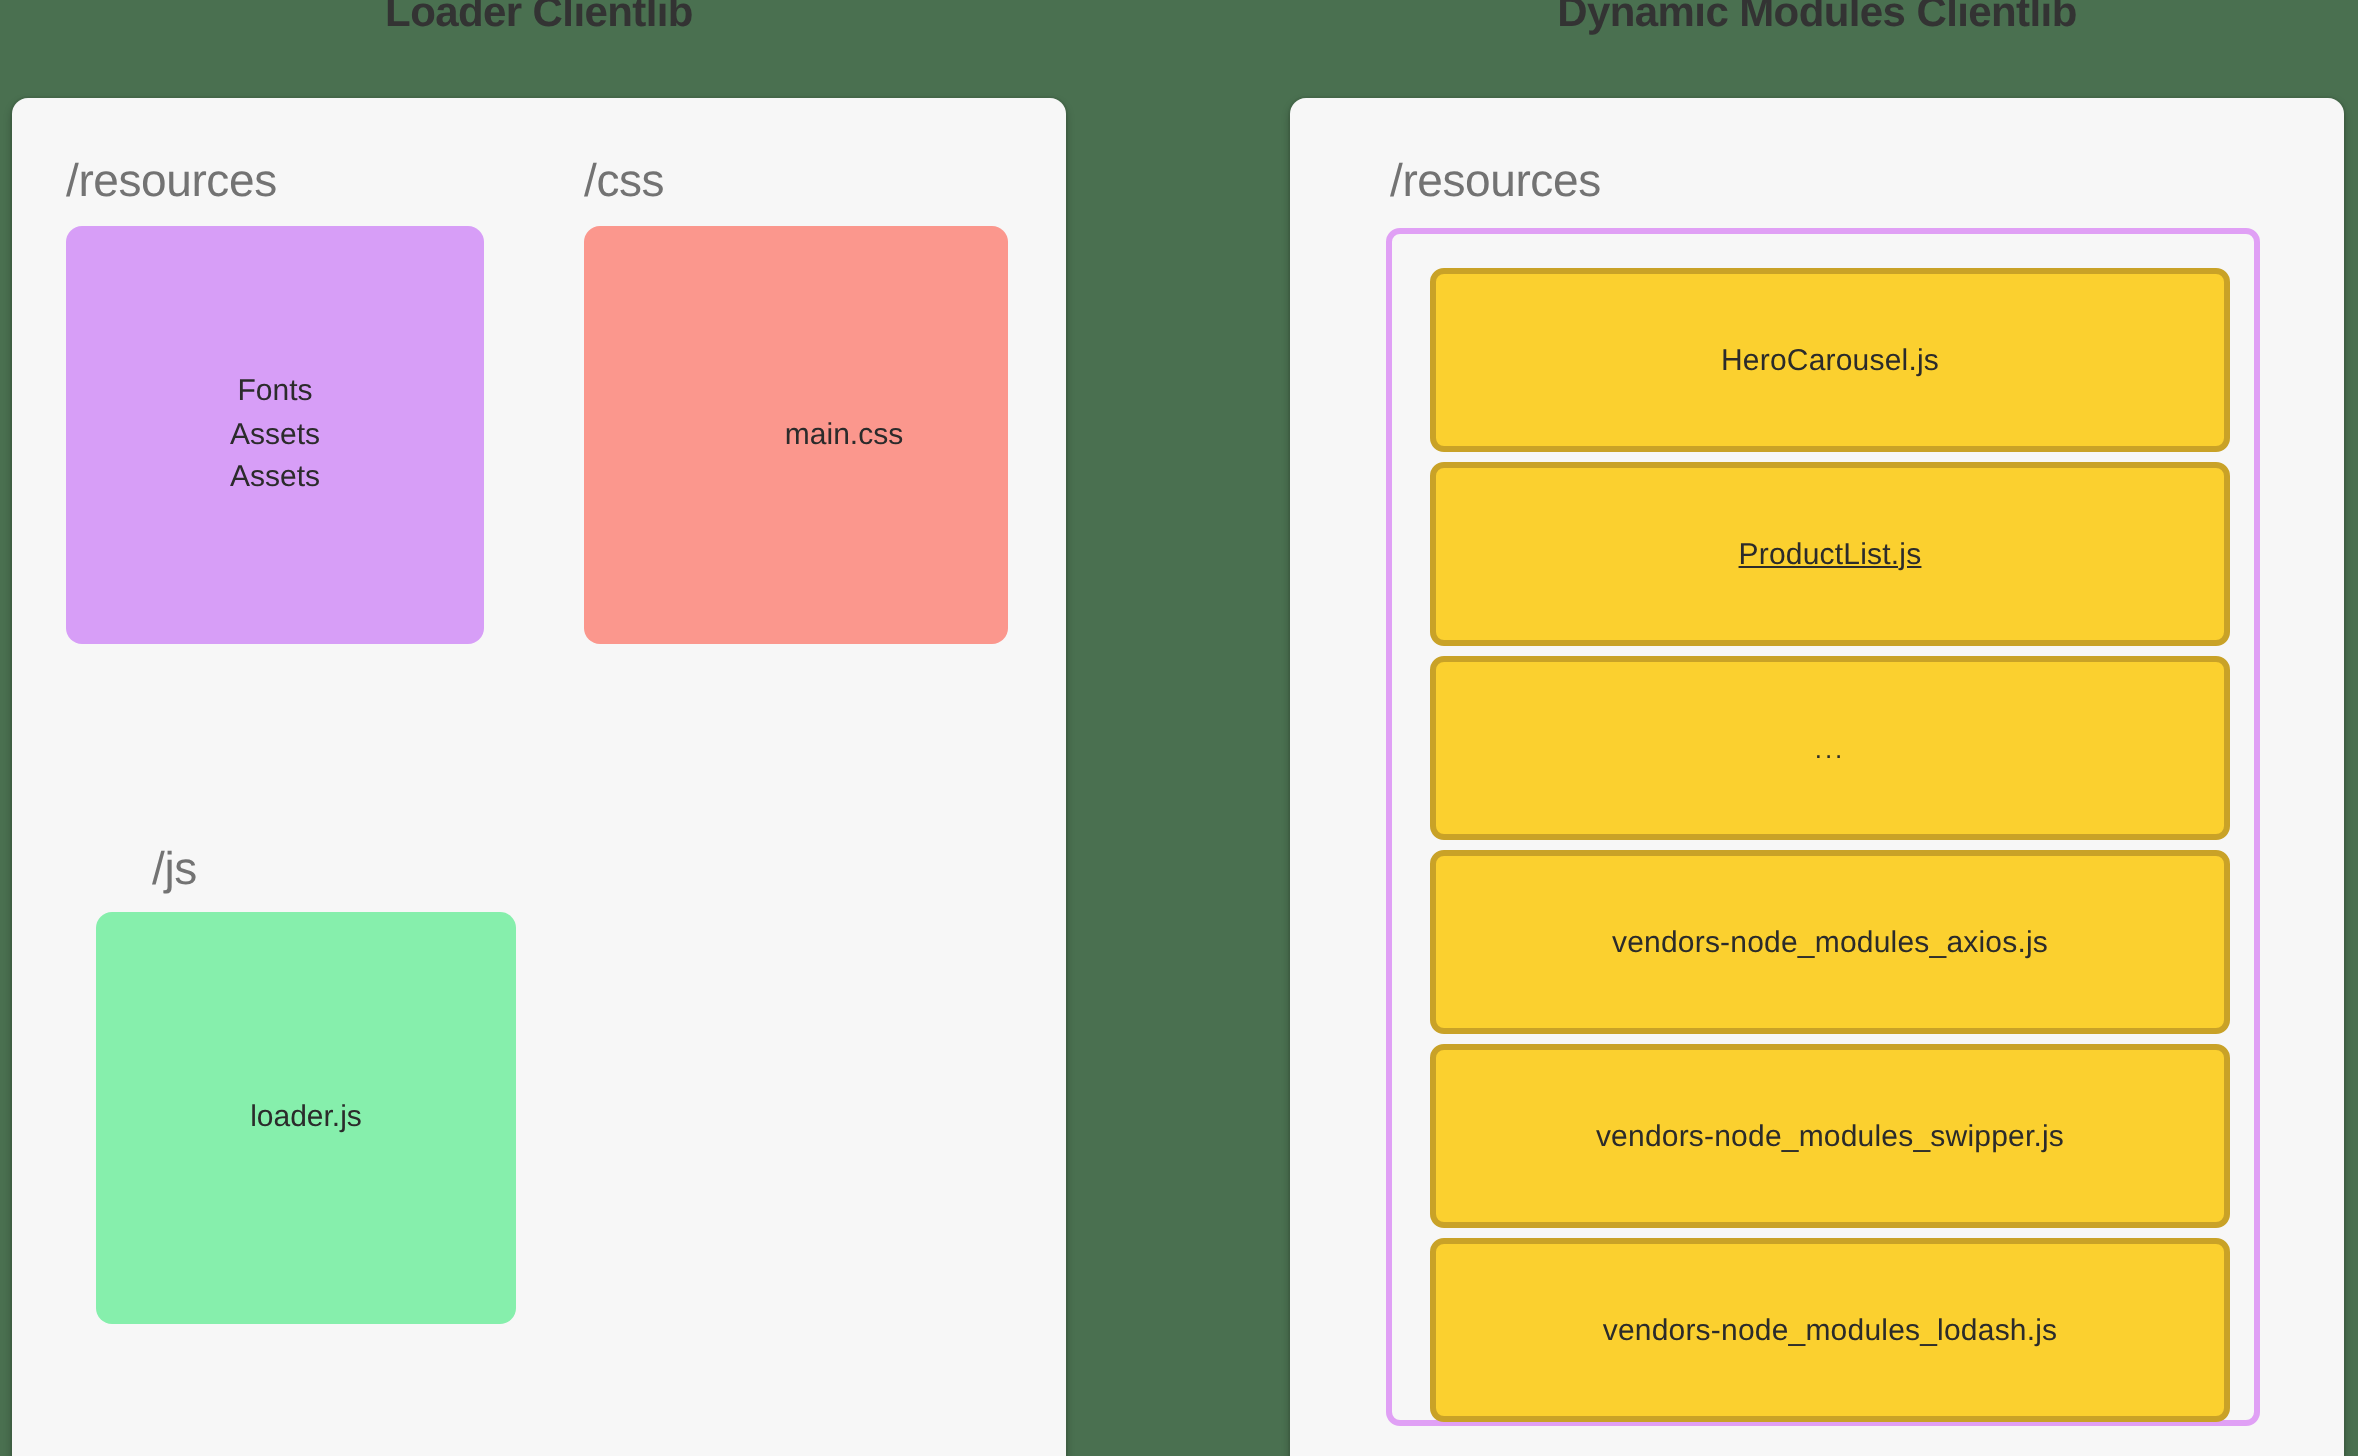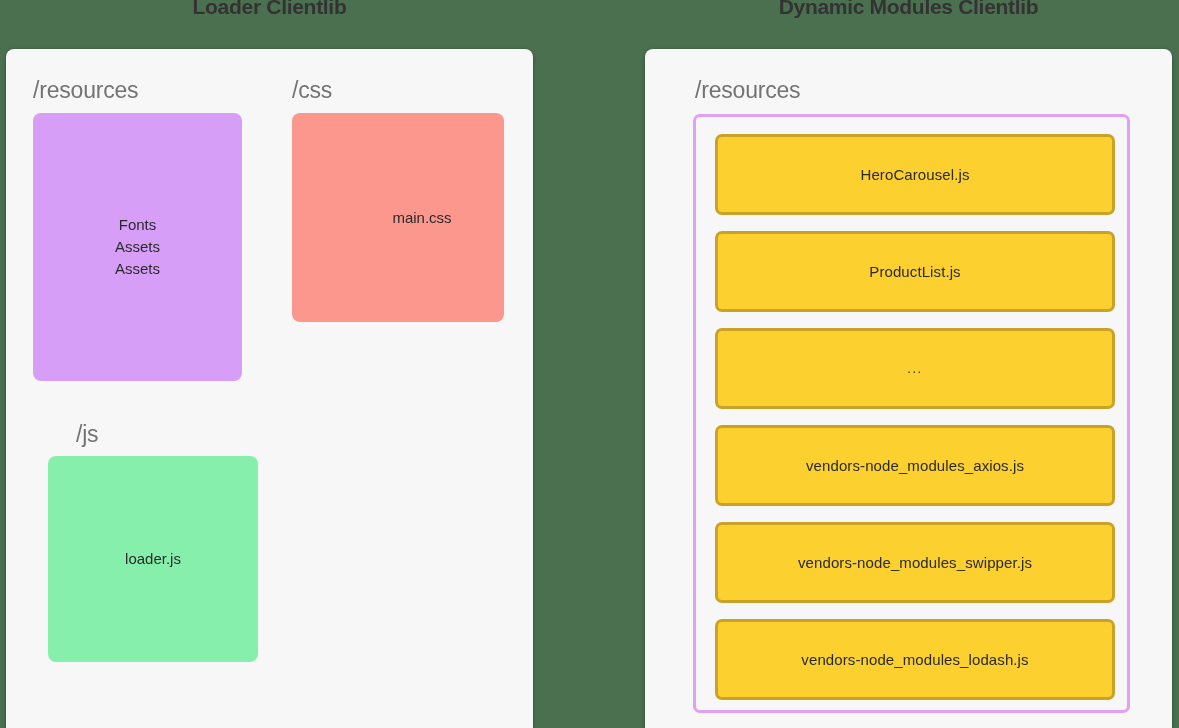--- a/index.html
+++ b/index.html
@@ -103,7 +103,7 @@
     position: absolute;
     left: 712px;
     width: 400px;
-    height: 81px;
+    height: 92px;
     background: #fbd02f;
     border: 3px solid #c9a227;
     border-radius: 7px;

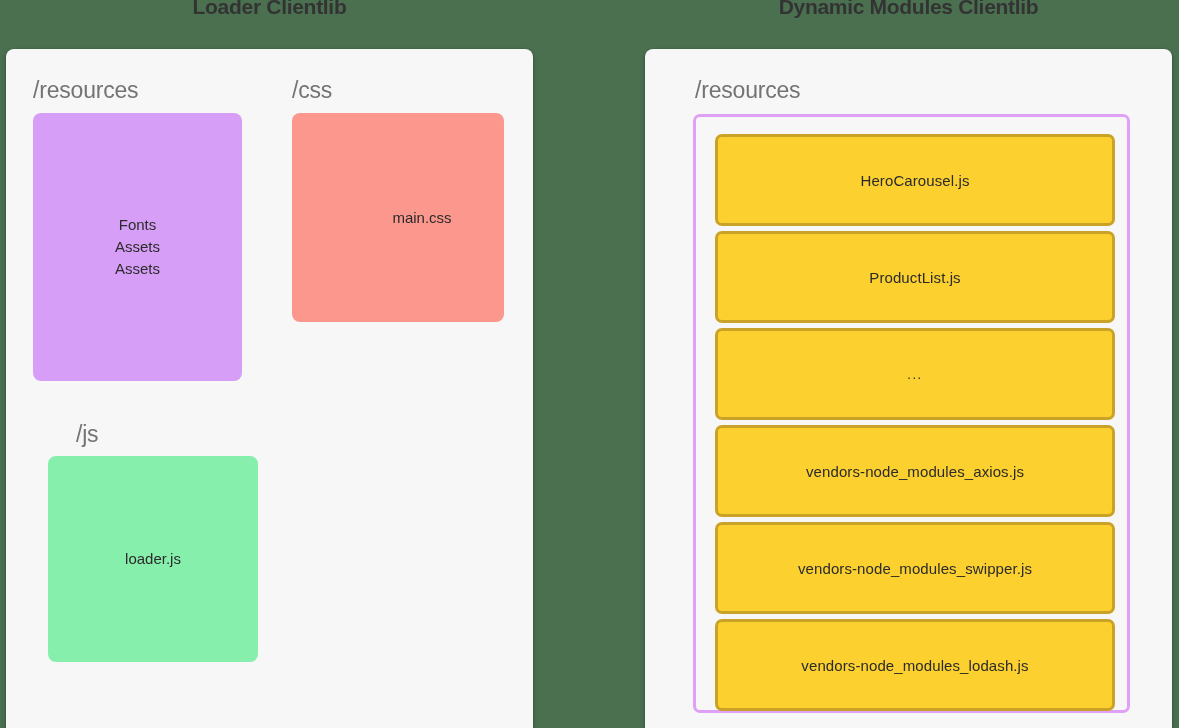--- a/index.html
+++ b/index.html
@@ -76,7 +76,7 @@
 
   
   #label-resources-left { left: 33px;  top: 77px; }
-  #box-fonts-images     { left: 33px;  top: 113px; width: 209px; height: 268px; }
+  #box-fonts-images     { left: 33px;  top: 113px; width: 209px; height: 209px; }
 
   #label-css            { left: 292px; top: 77px; }
   #box-main-css         { left: 292px; top: 113px; width: 212px; height: 209px; }

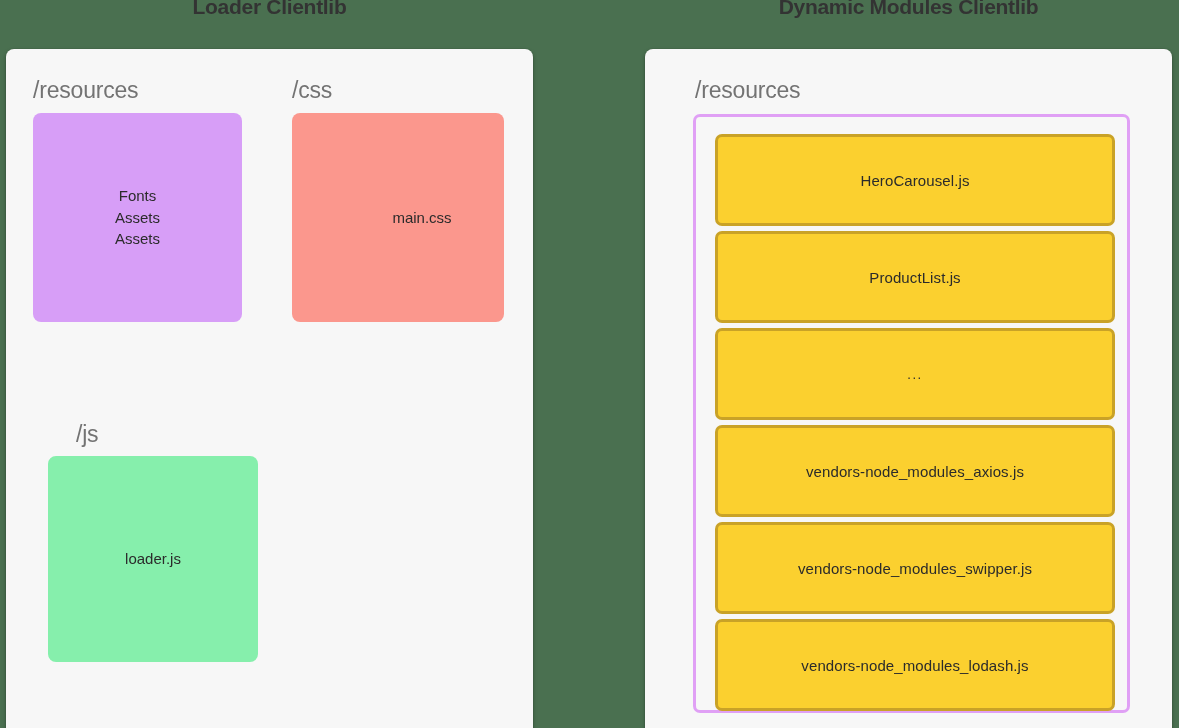--- a/index.html
+++ b/index.html
@@ -154,7 +154,7 @@
 
       <div class="module-box" style="left: 19px; top: 17px; position: absolute;">HeroCarousel.js</div>
 
-      <div class="module-box" style="left: 19px; top: 114px; position: absolute;">ProductList.js</div>
+      <div class="module-box" style="left: 19px; top: 114px; position: absolute; text-decoration: underline;">ProductList.js</div>
 
       <div class="module-box is-ellipsis" style="left: 19px; top: 211px; position: absolute;">...</div>
 

